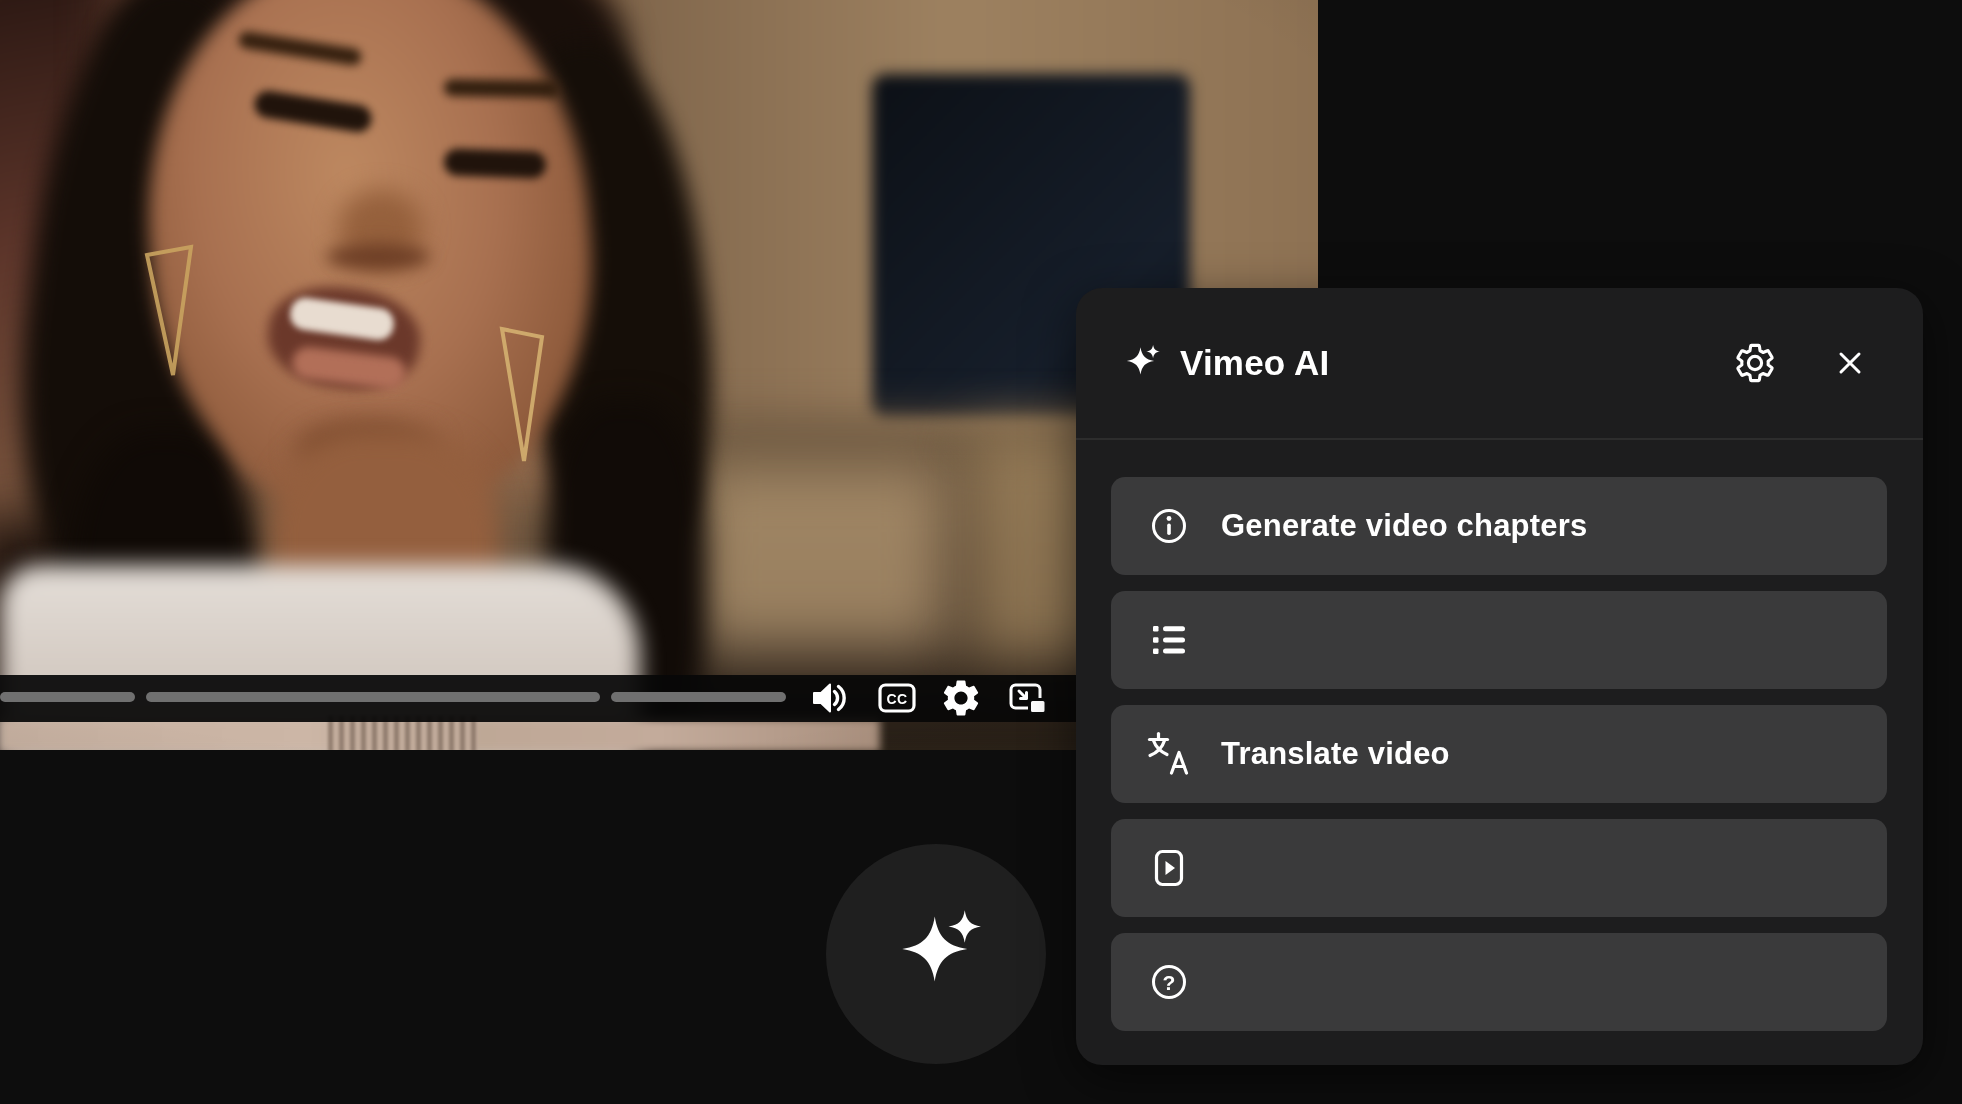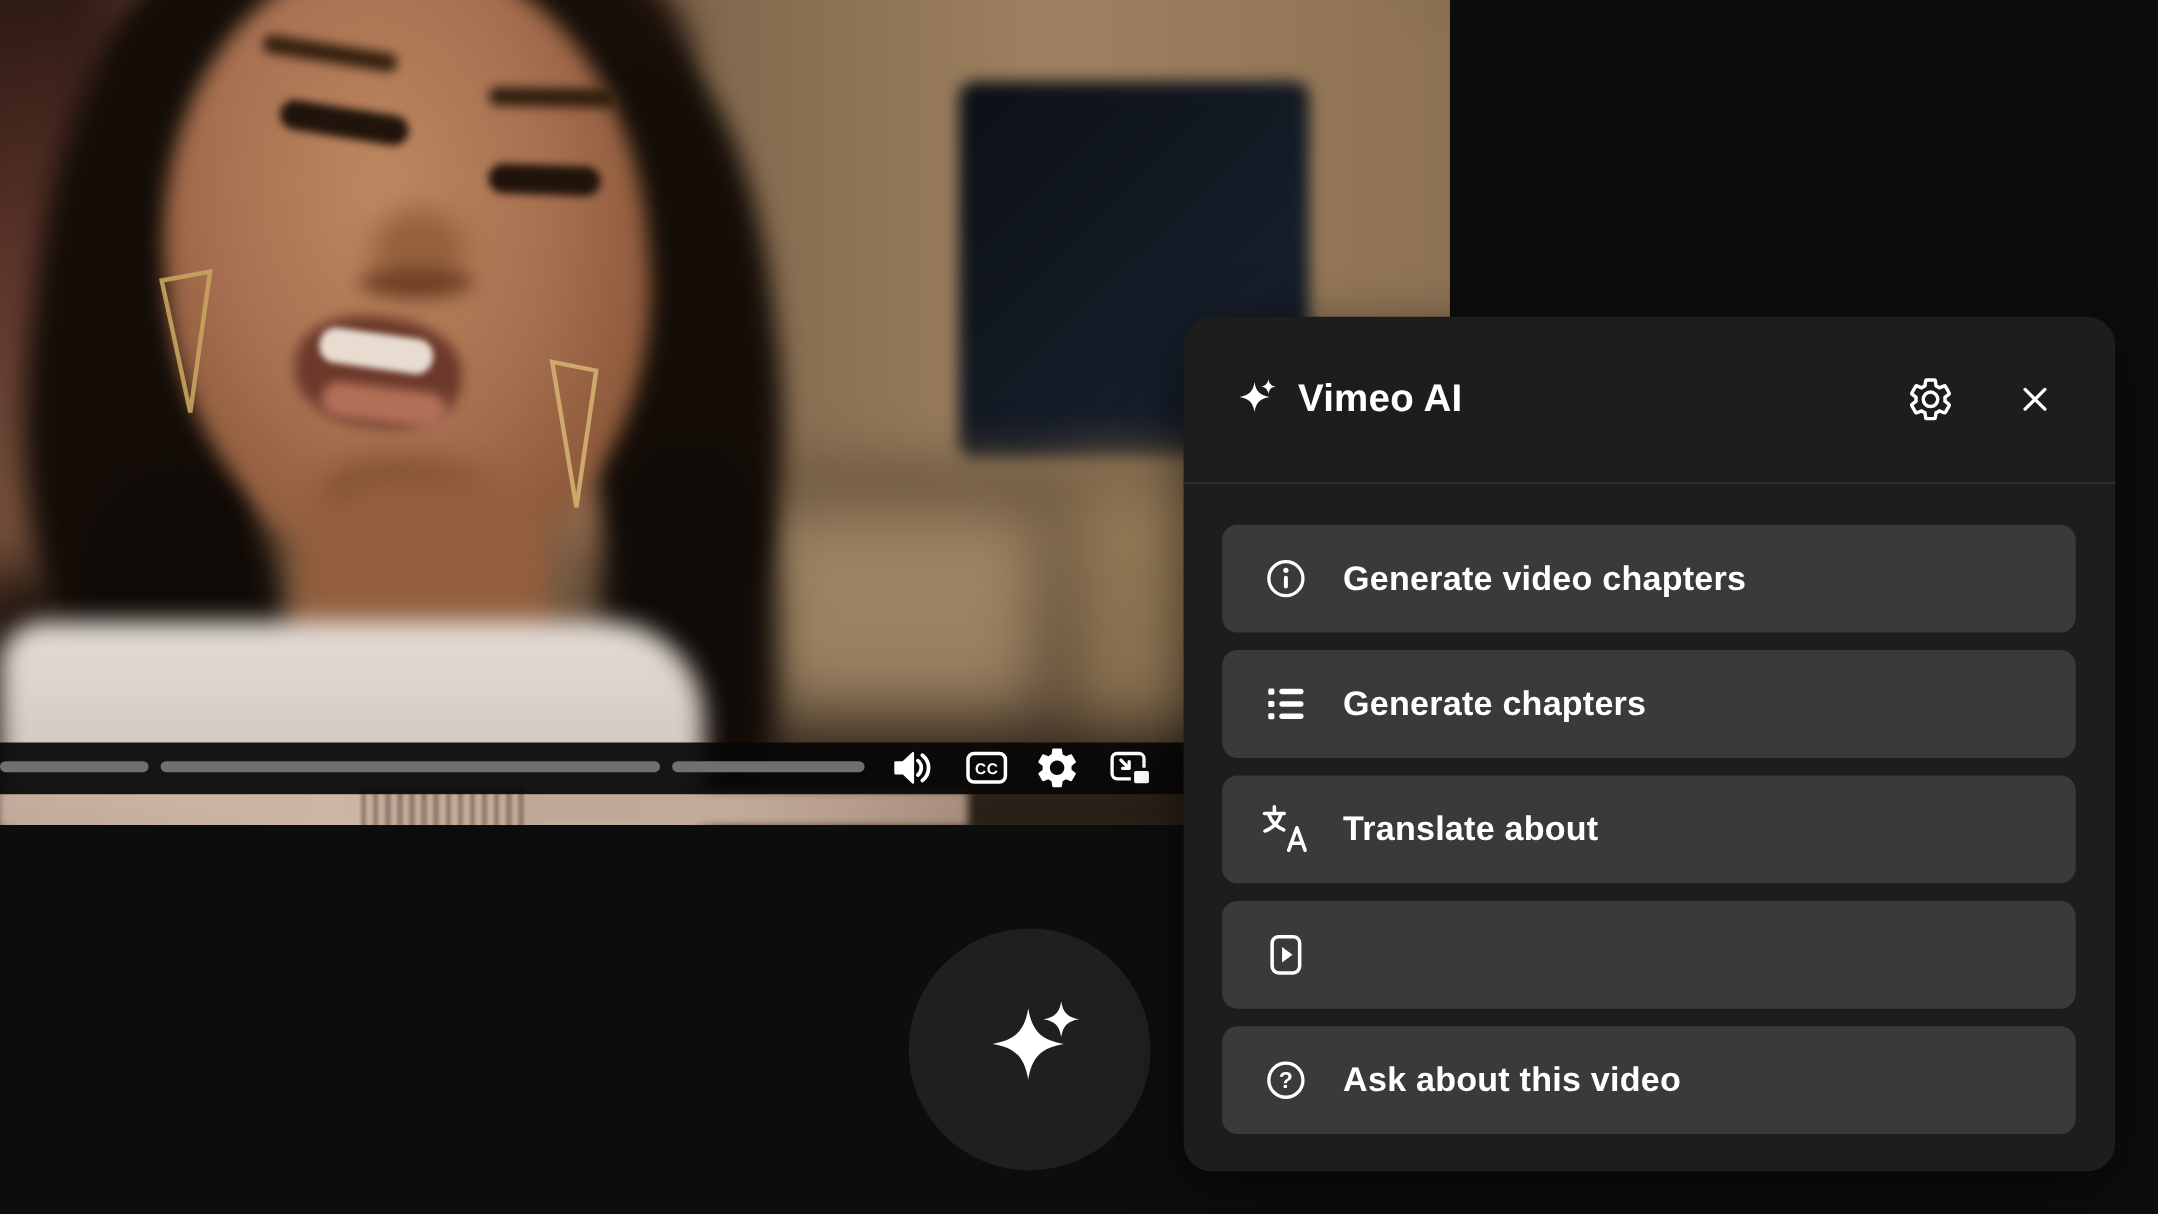--- a/index.html
+++ b/index.html
@@ -194,7 +194,6 @@
             <rect x="16" y="30.6" width="22" height="5" rx="2.5"></rect>
           </svg>
         </span>
-        <span class="mi-label">Generate chapters</span>
       </button>
 
       <button class="menu-item">

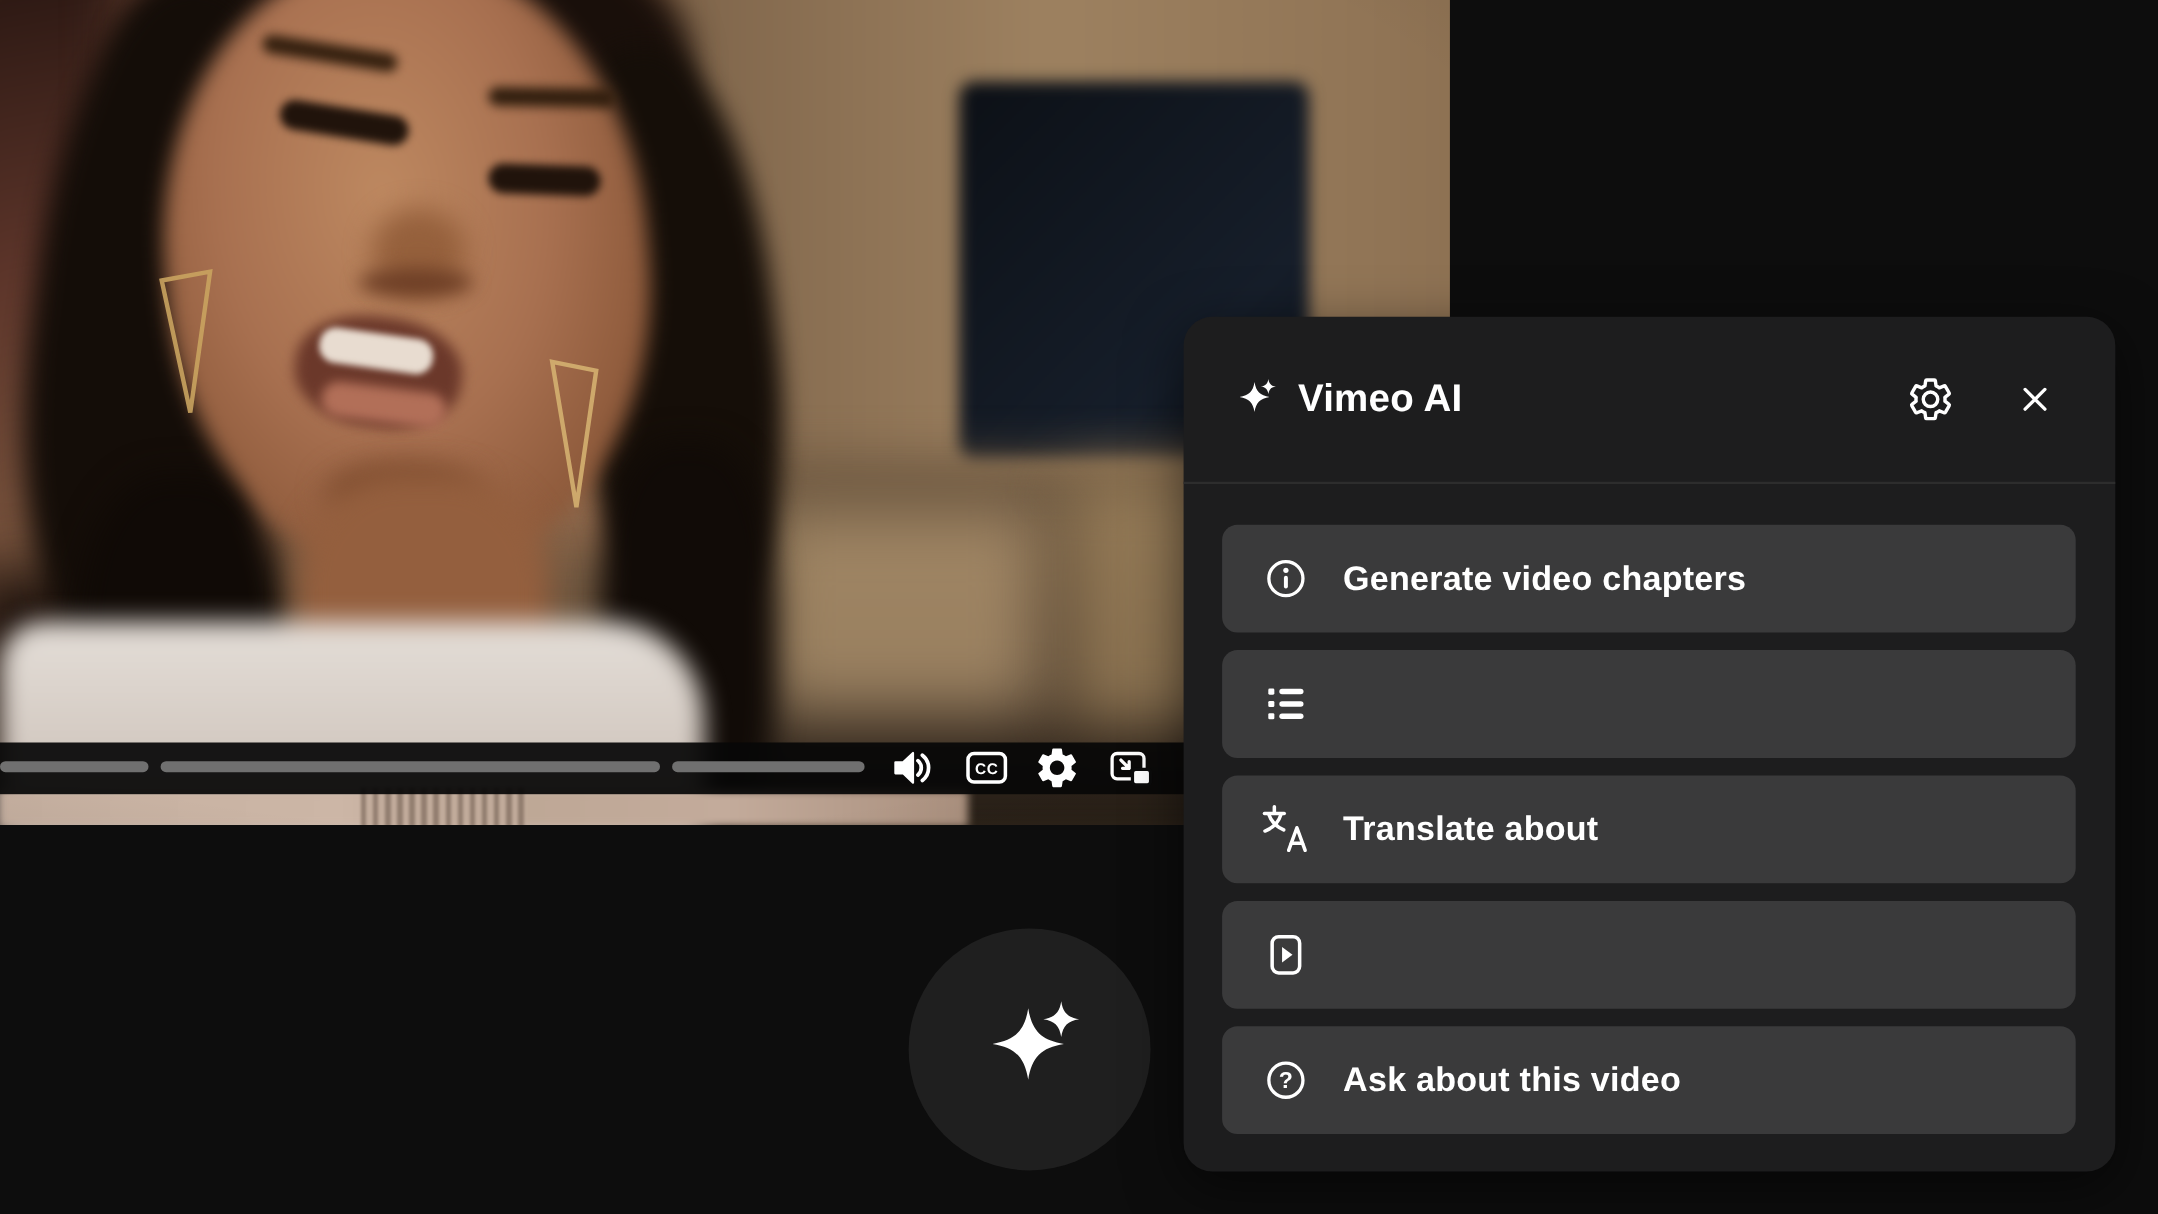--- a/index.html
+++ b/index.html
@@ -207,7 +207,7 @@
             <path d="M29 36.5 H39"></path>
           </svg>
         </span>
-        <span class="mi-label">Translate about</span>
+        <span class="mi-label">Translate video</span>
       </button>
 
       <button class="menu-item">

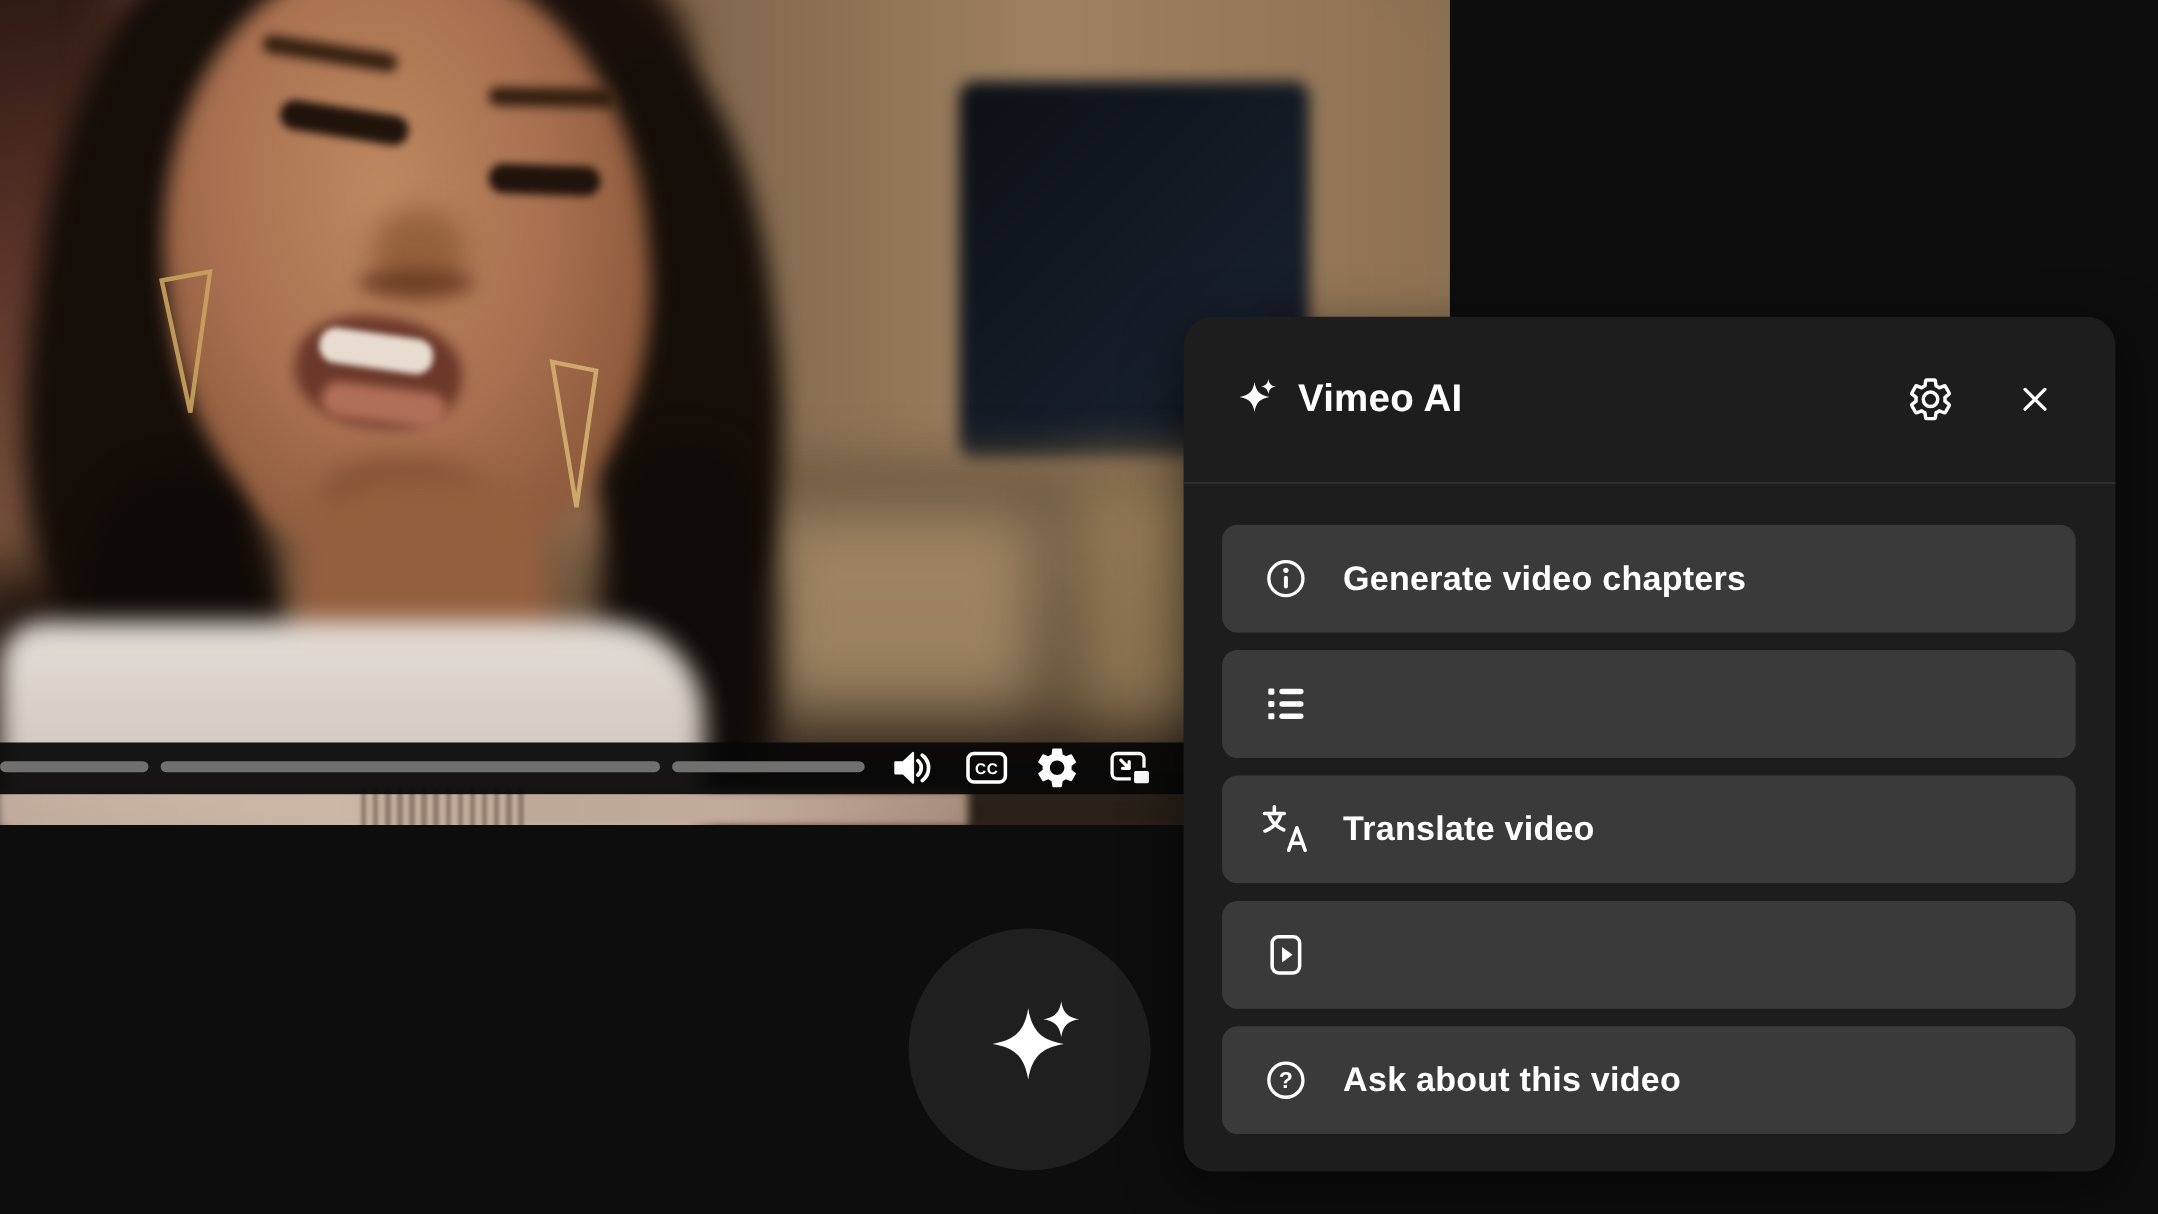--- a/index.html
+++ b/index.html
@@ -226,7 +226,6 @@
             <text x="22" y="29.5" text-anchor="middle" font-size="21" font-weight="bold" fill="#fff" font-family="'Liberation Sans',sans-serif">?</text>
           </svg>
         </span>
-        <span class="mi-label">Ask about this video</span>
       </button>
 
     </div>

